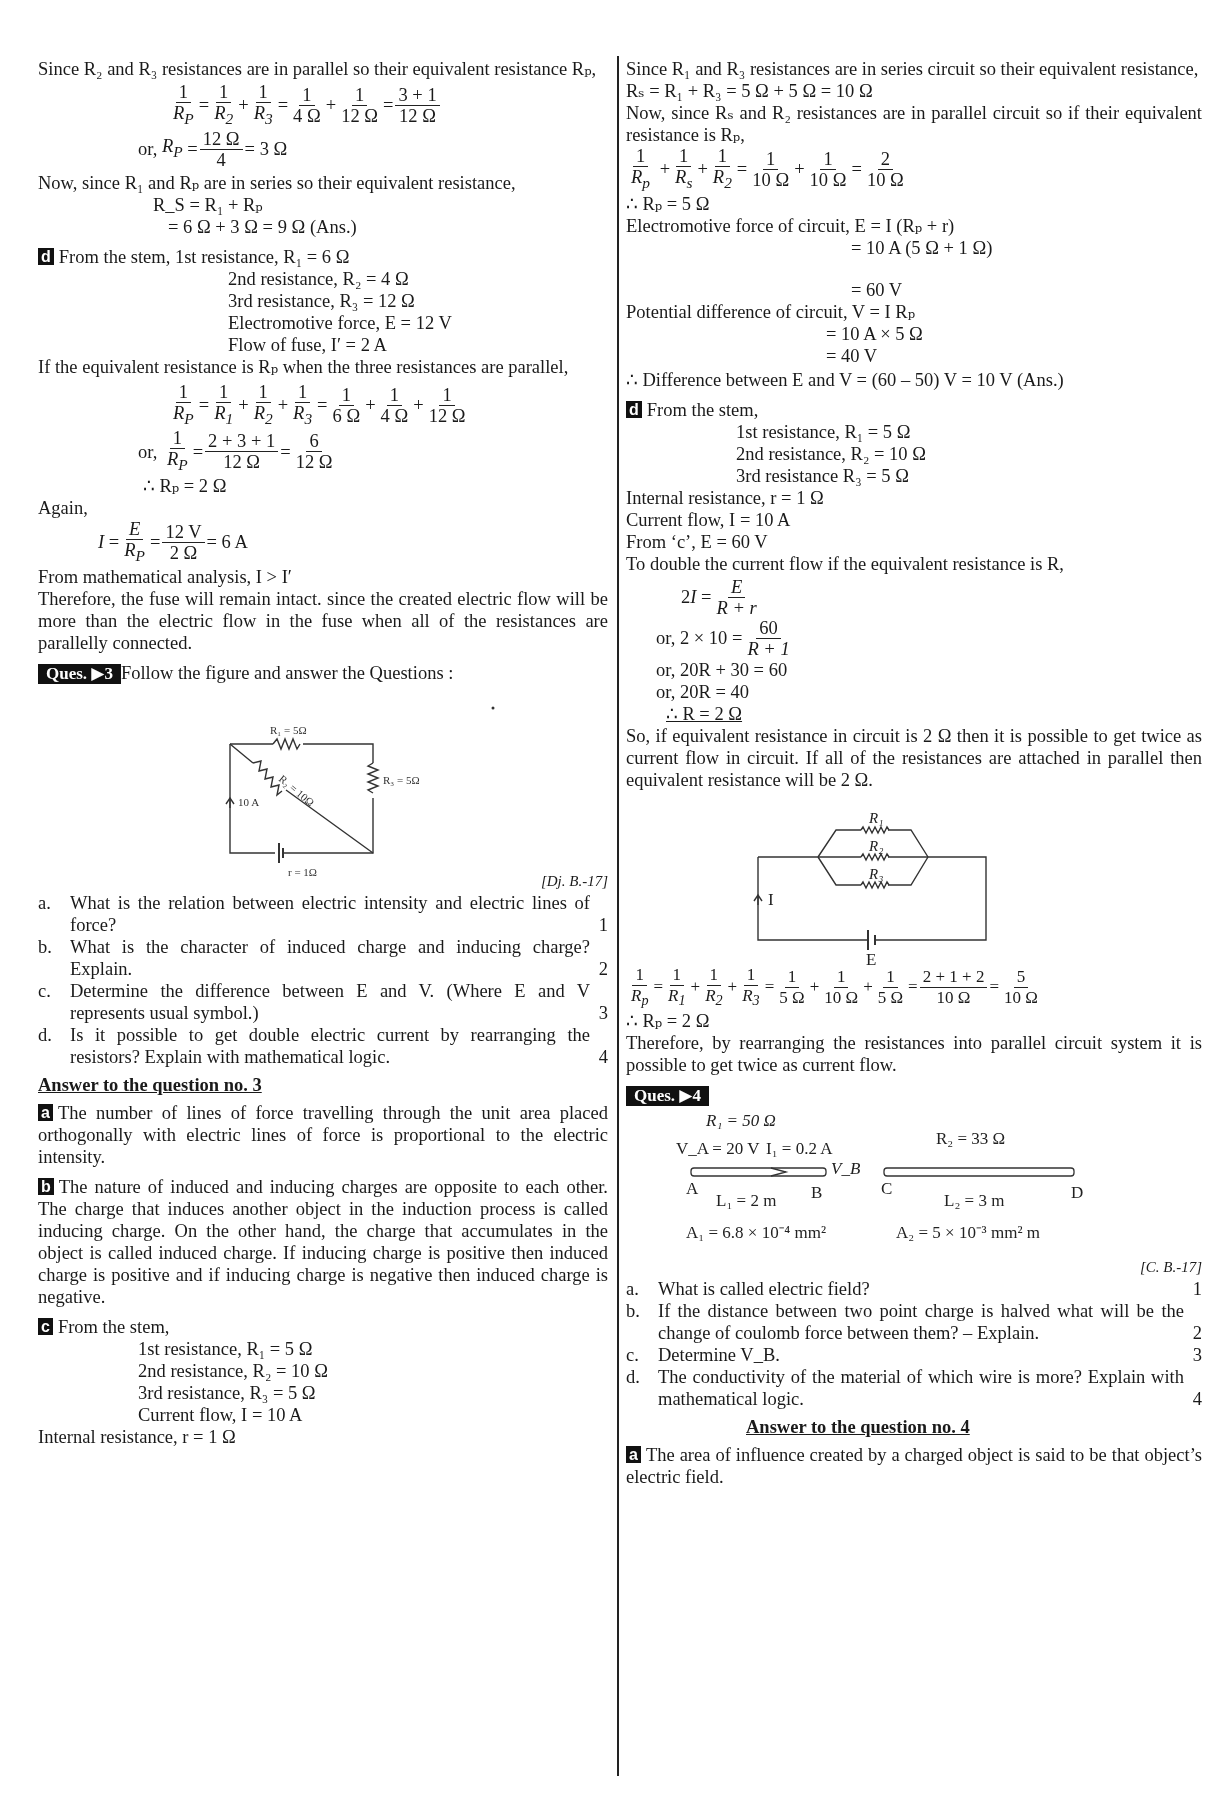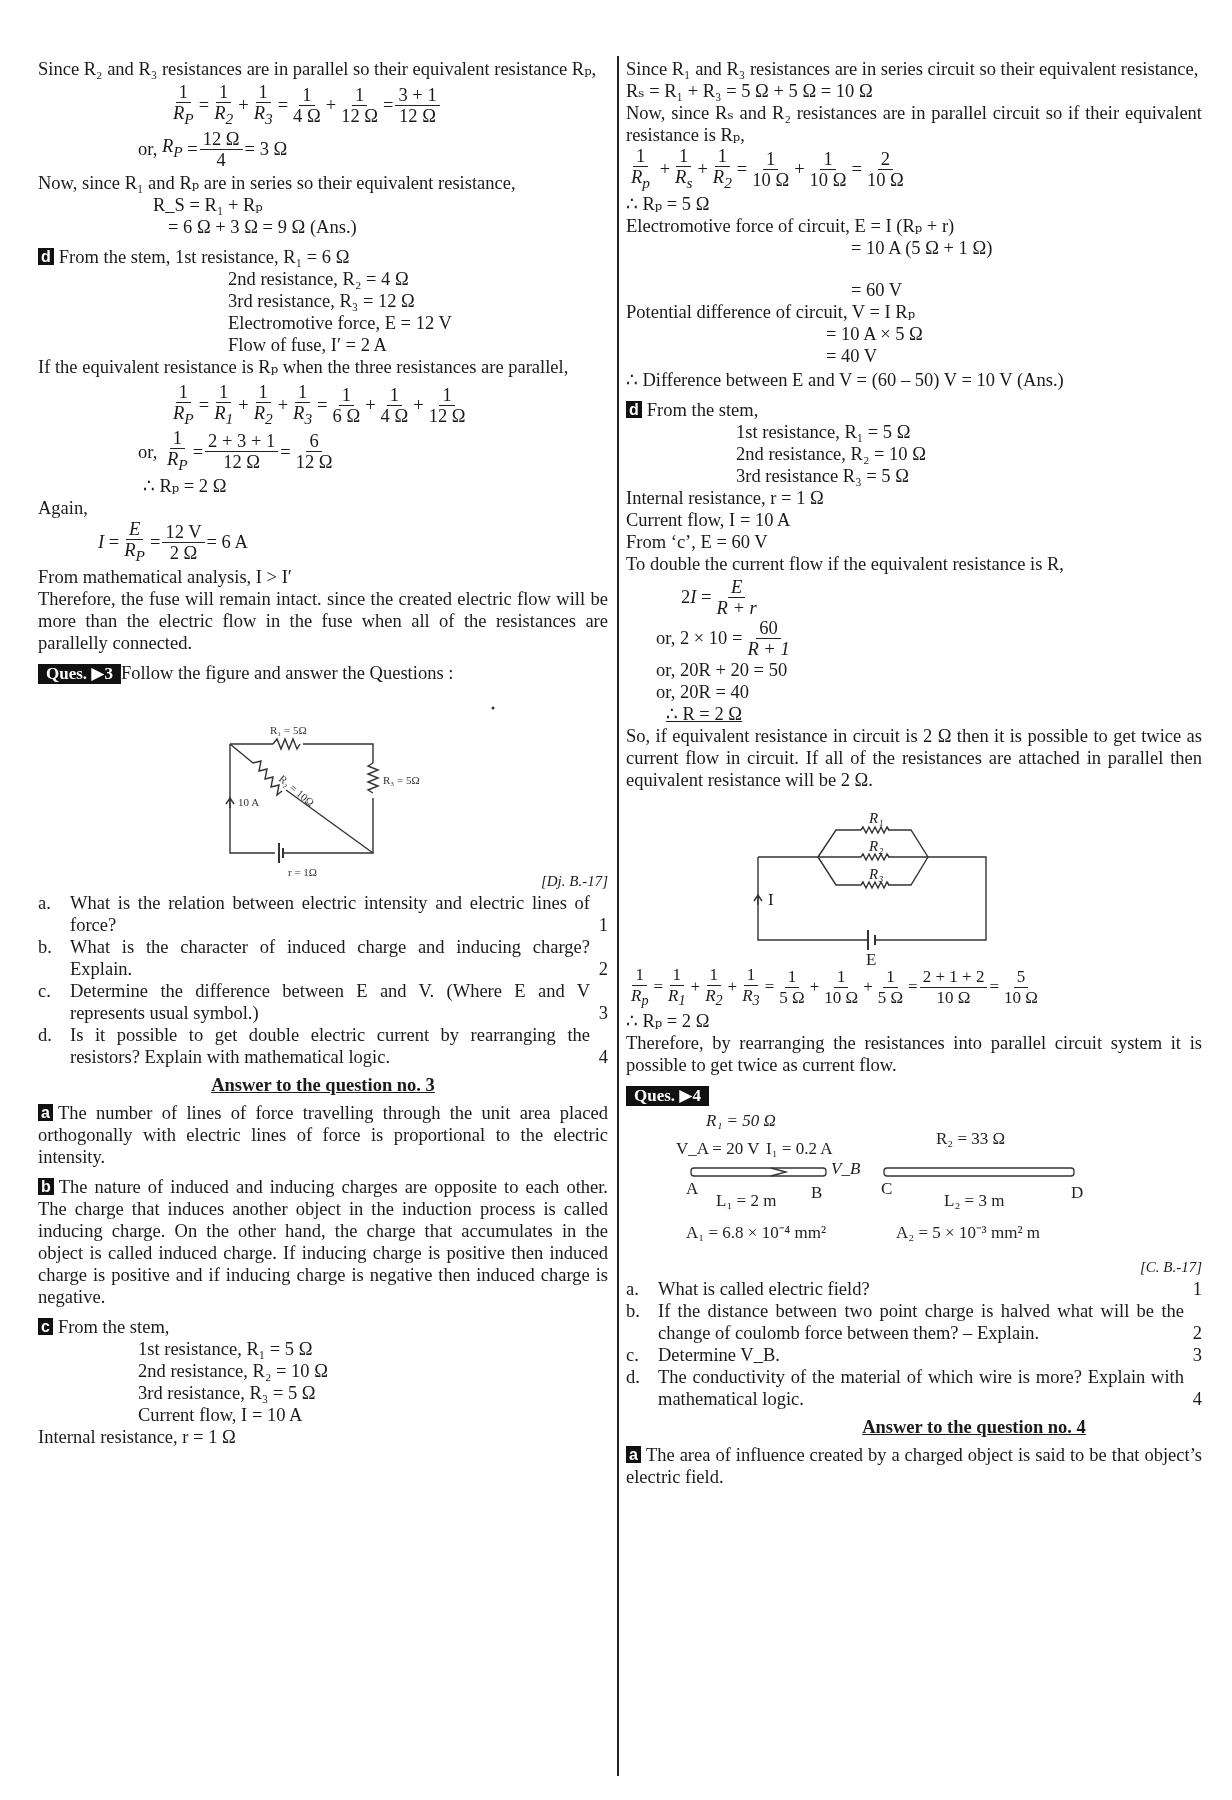--- a/index.html
+++ b/index.html
@@ -265,7 +265,7 @@
           <span class="den math">R + 1</span>
         </span>
     </div>
-    <p style="padding-left:30px;">or, 20R + 20 = 50</p>
+    <p style="padding-left:30px;">or, 20R + 30 = 60</p>
     <p style="padding-left:30px;">or, 20R = 40</p>
     <p style="padding-left:40px;text-decoration:underline;">∴ R = 2 Ω</p>
     <p class="just">So, if equivalent resistance in circuit is 2 Ω then it is possible to get twice as current flow in circuit. If all of the resistances are attached in parallel then equivalent resistance will be 2 Ω.</p>

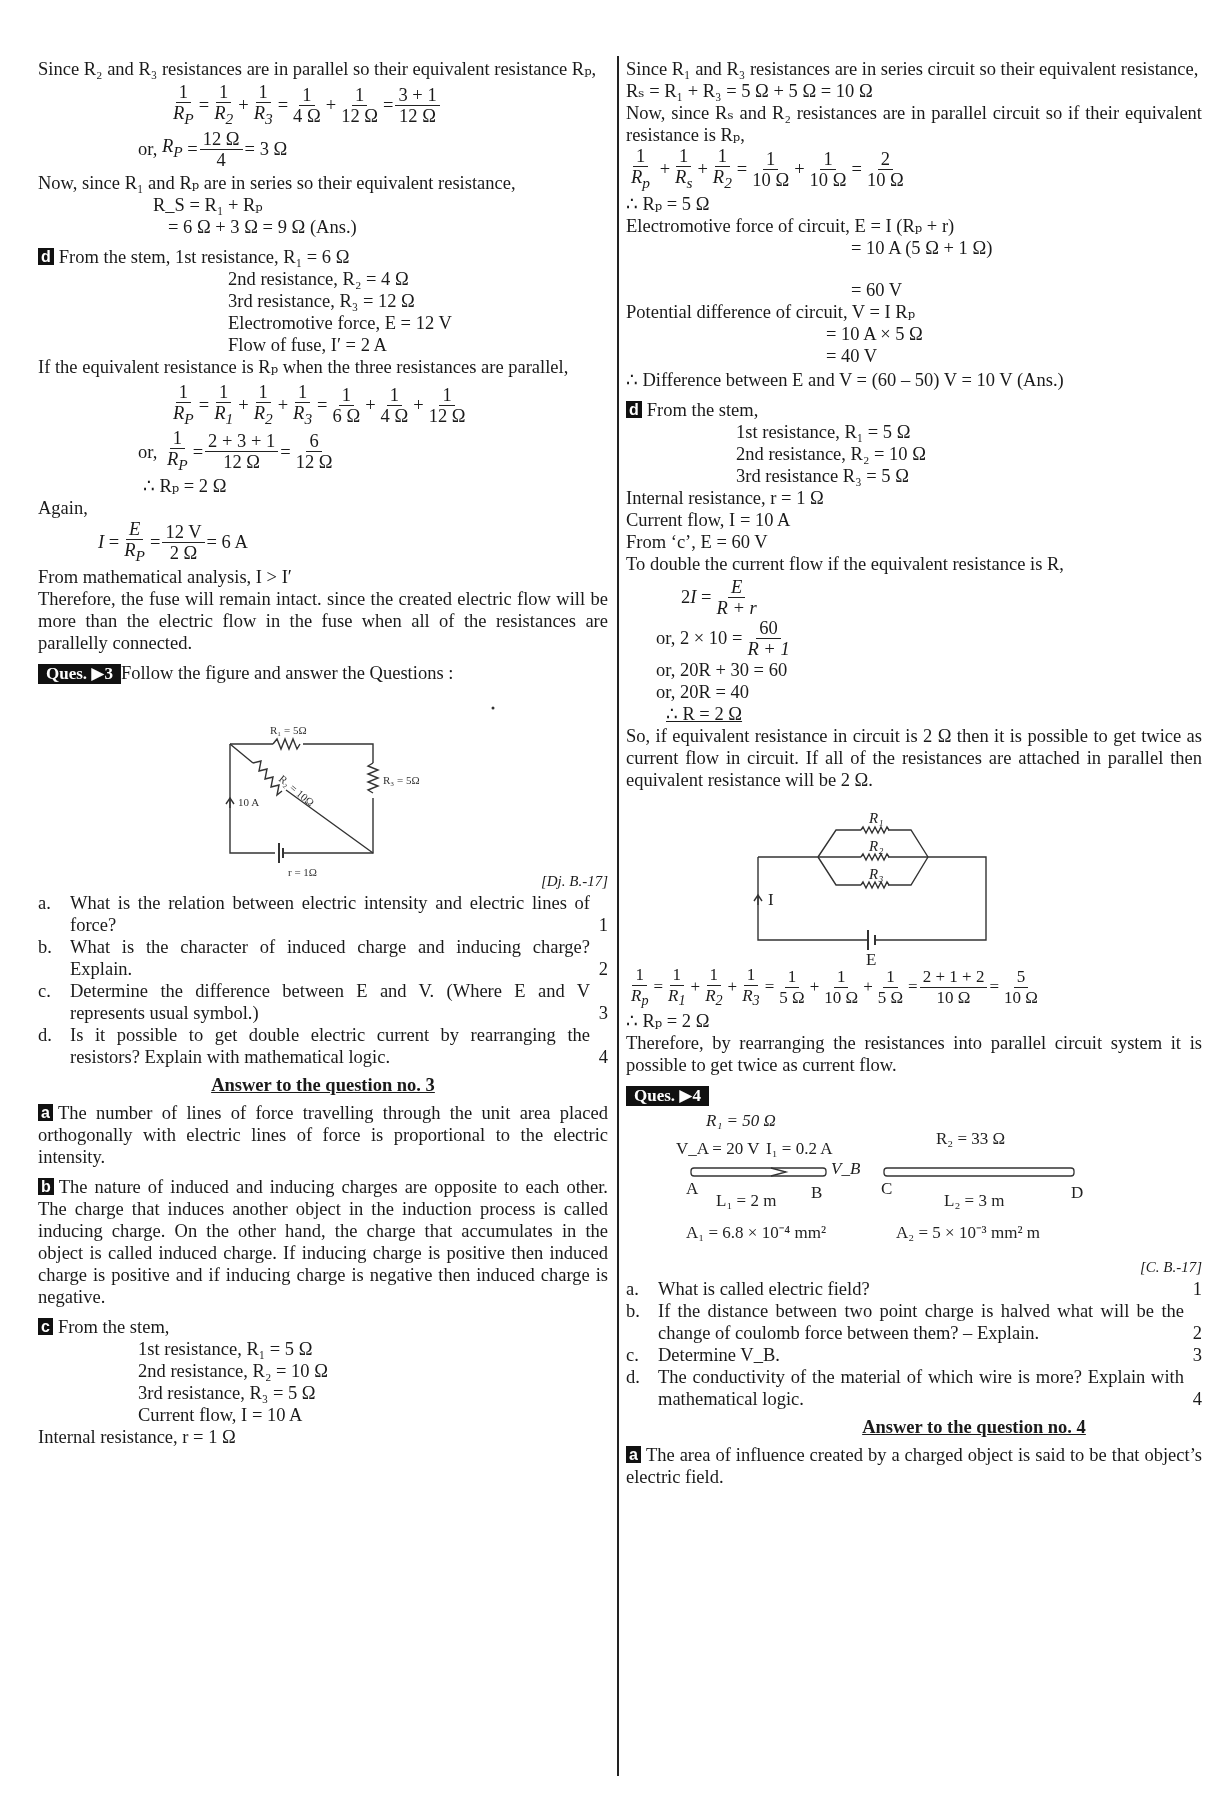--- a/index.html
+++ b/index.html
@@ -18,7 +18,7 @@
   .frac .num { border-bottom:1.3px solid #222; padding:0 3px; }
   .frac .den { padding:0 3px; }
   .eqline { display:flex; align-items:center; white-space:nowrap; }
-  .heading { text-align:center; font-weight:bold; text-decoration:underline; margin:6px 0; }
+  .heading { text-align:left; font-weight:bold; text-decoration:underline; margin:6px 0; }
   .qlist { margin:0; }
   .qitem { display:flex; }
   .qitem .lbl { width:32px; flex:none; }

